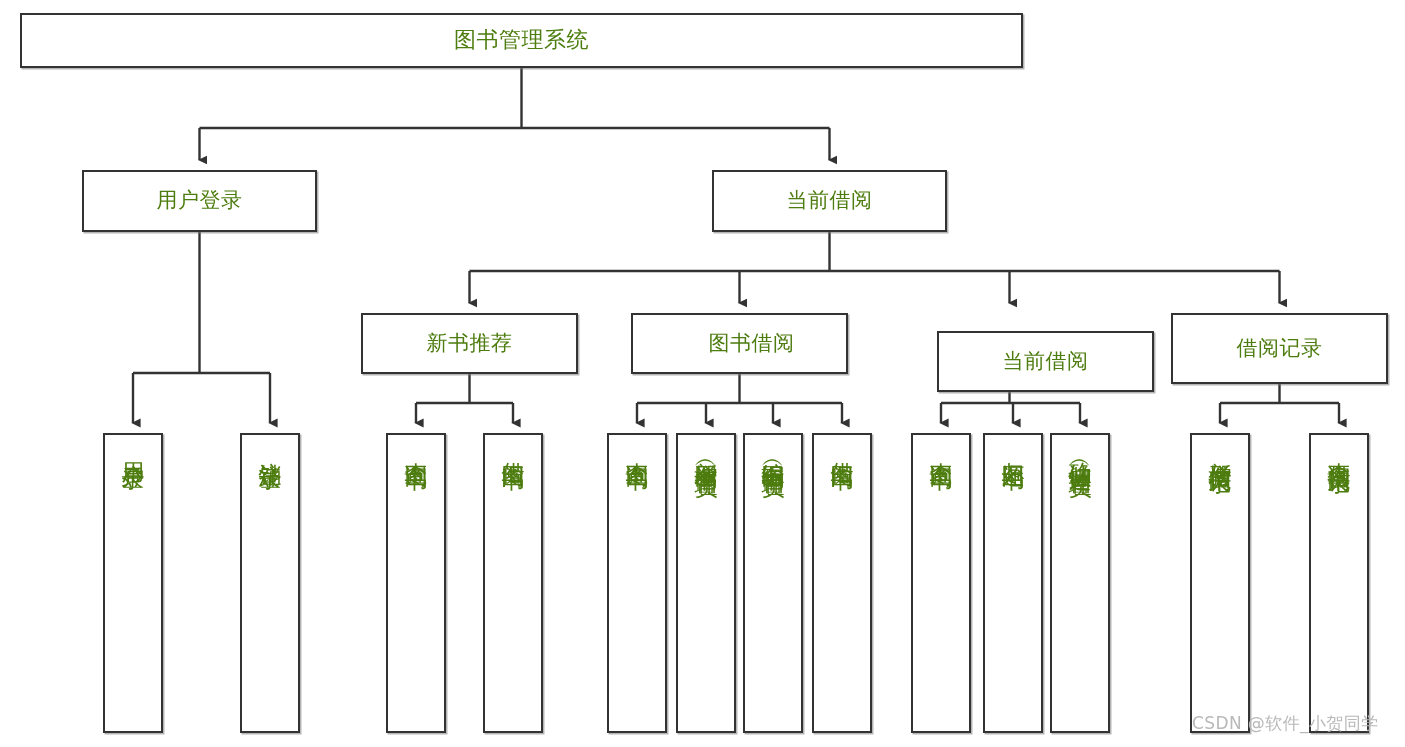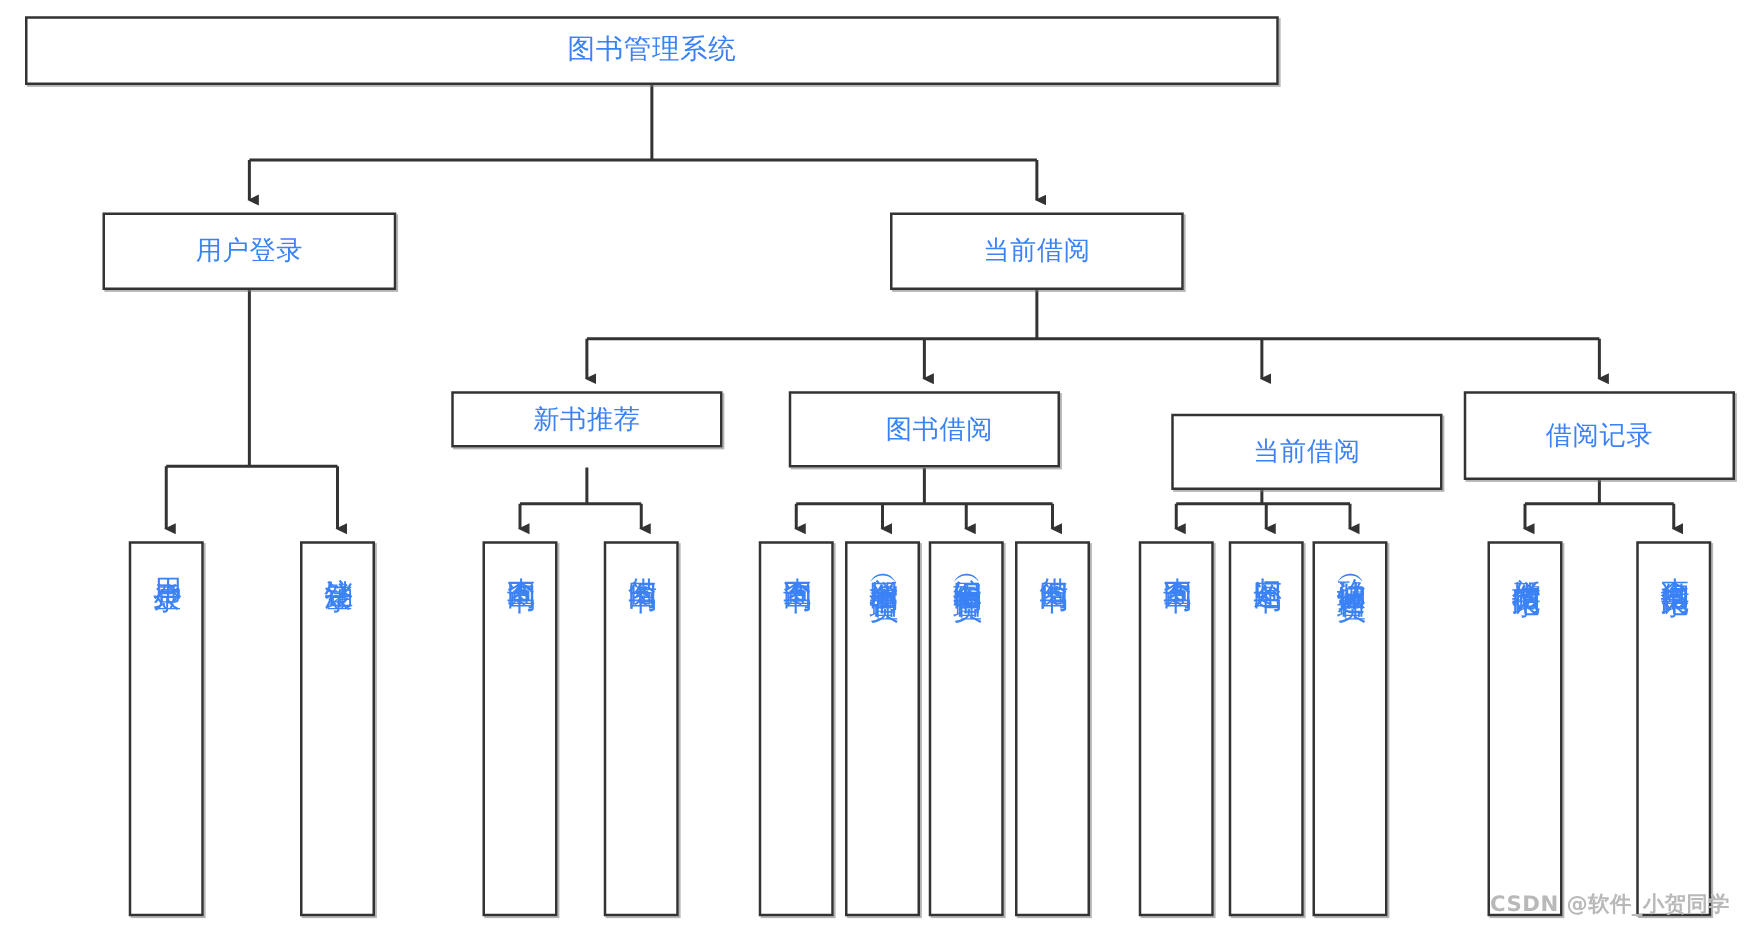--- a/index.html
+++ b/index.html
@@ -33,7 +33,7 @@
     display: flex;
     align-items: center;
     justify-content: center;
-    color: #3b82f6;
+    color: #4d7c0f;
     z-index: 2;
   }
   .node .label {

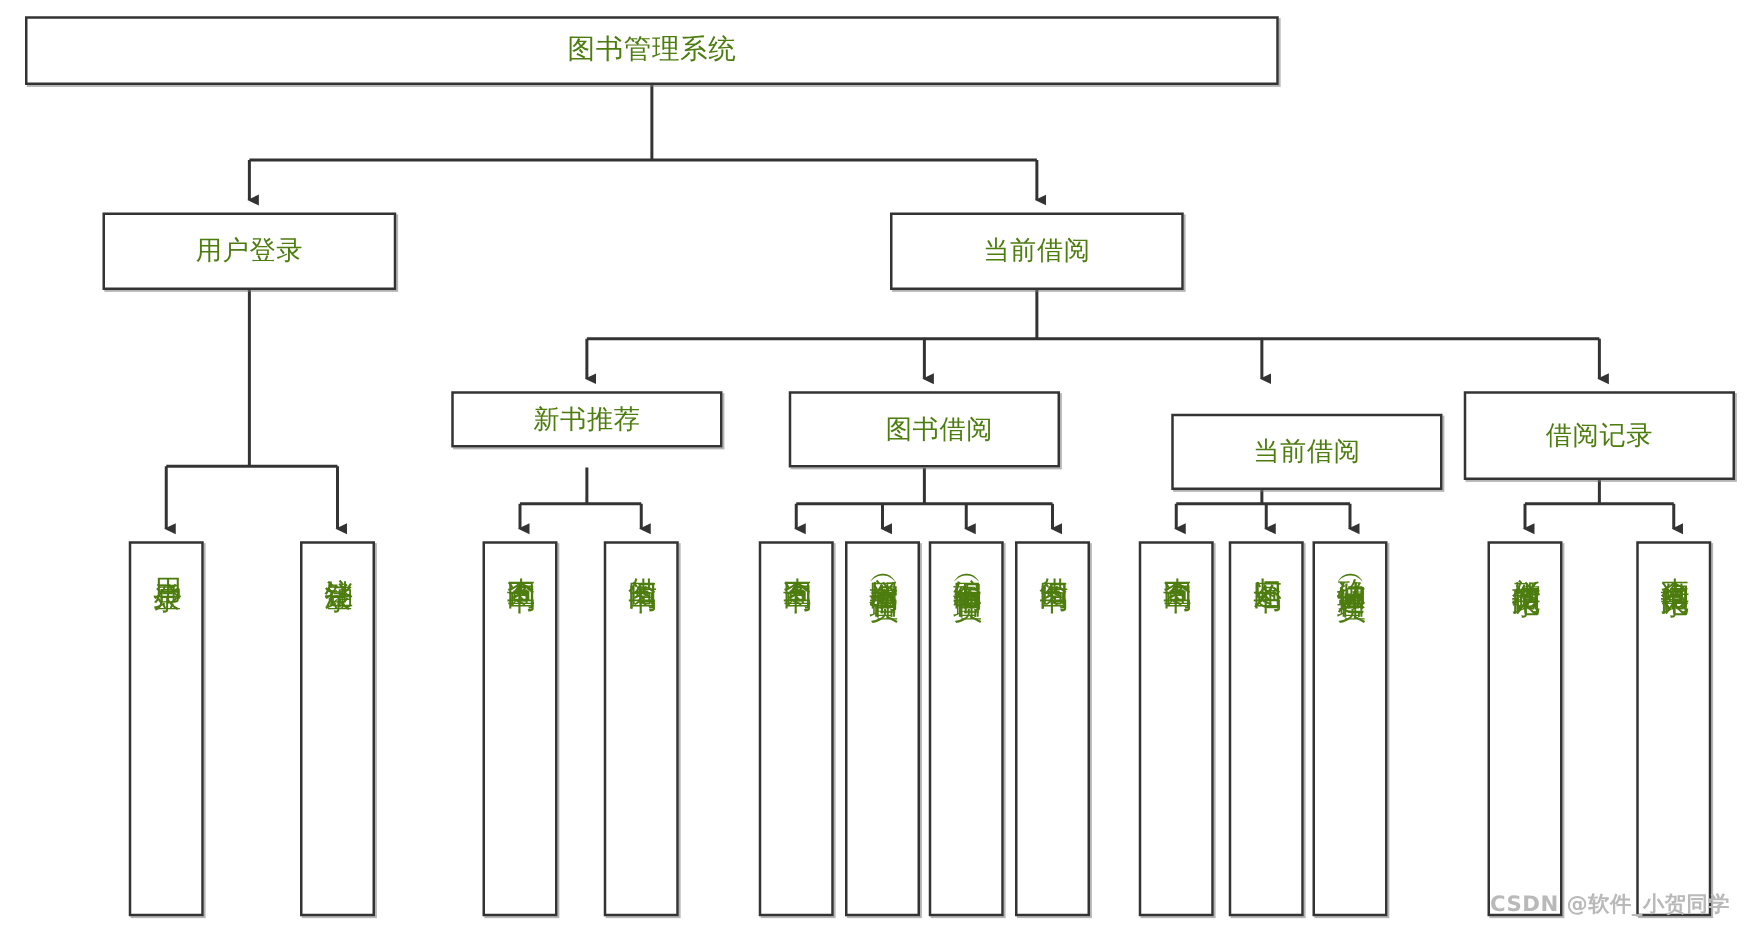--- a/index.html
+++ b/index.html
@@ -135,7 +135,7 @@
     <span class="label">当前借阅</span>
   </div>
 
-  <div class="node horiz" style="left: 361px; top: 313px; width: 217px; height: 45px;">
+  <div class="node horiz" style="left: 361px; top: 313px; width: 217px; height: 61px;">
     <span class="label">新书推荐</span>
   </div>
   <div class="node horiz" style="left: 631px; top: 313px; width: 217px; height: 61px; padding-left: 24px;">

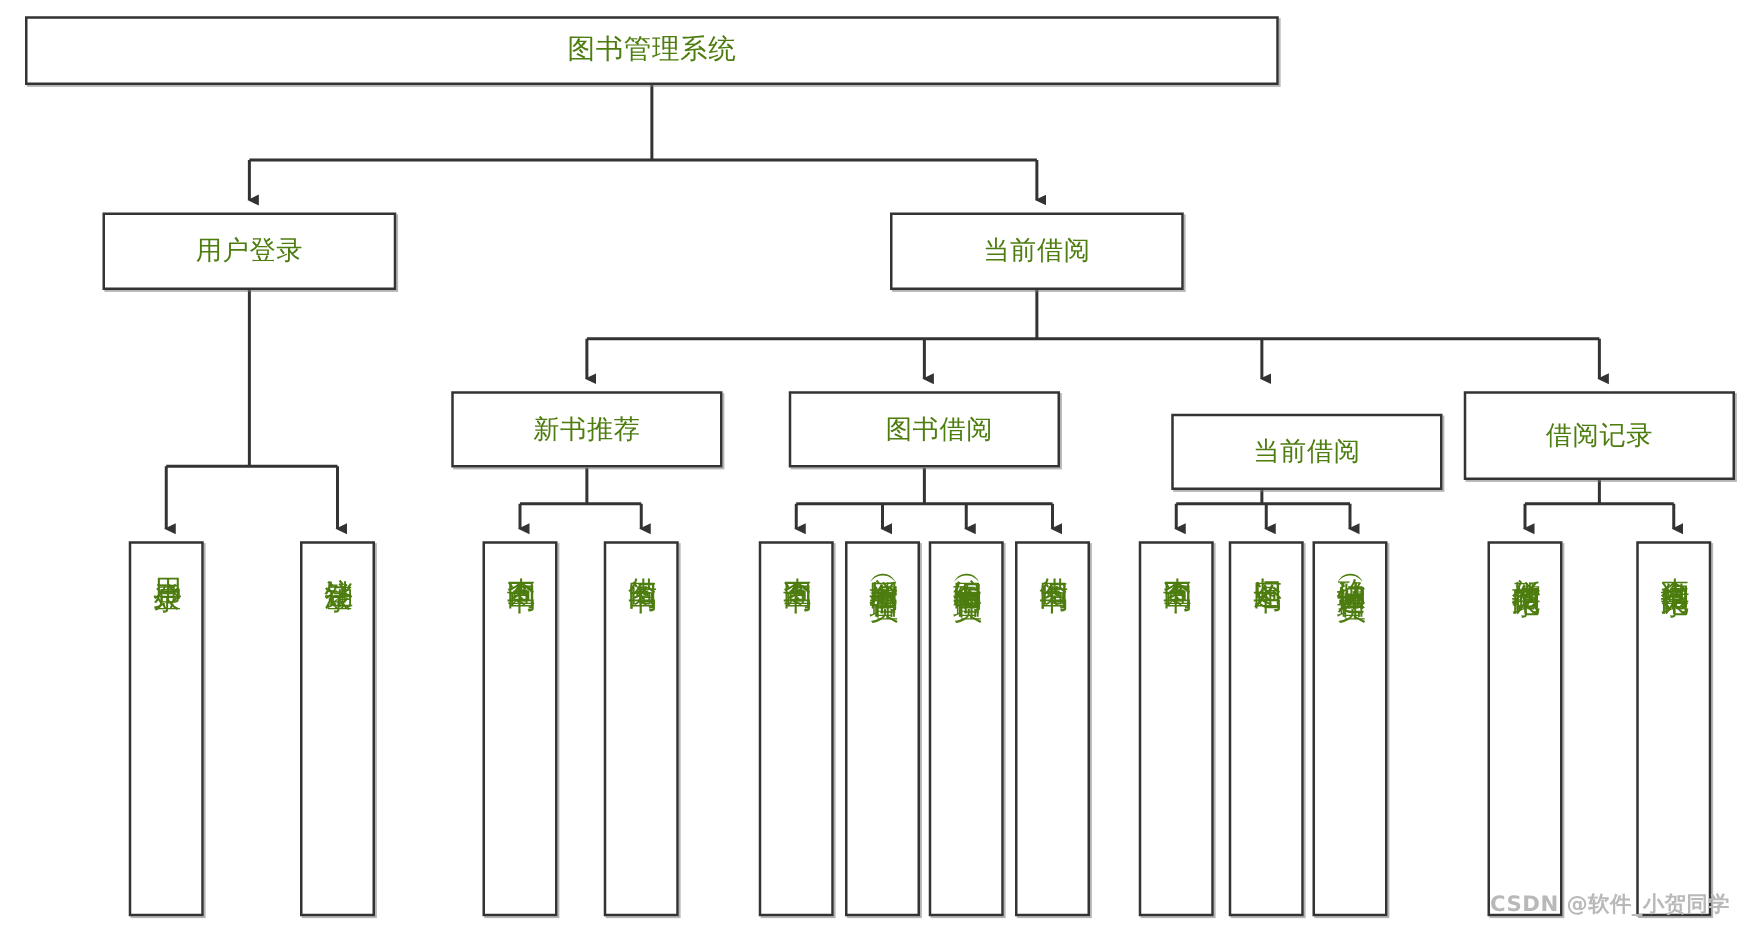--- a/index.html
+++ b/index.html
@@ -73,7 +73,6 @@
     white-space: nowrap;
     z-index: 5;
     font-family: "DejaVu Sans", "Liberation Sans", sans-serif;
-    font-weight: bold;
   }
 </style>
 </head>

